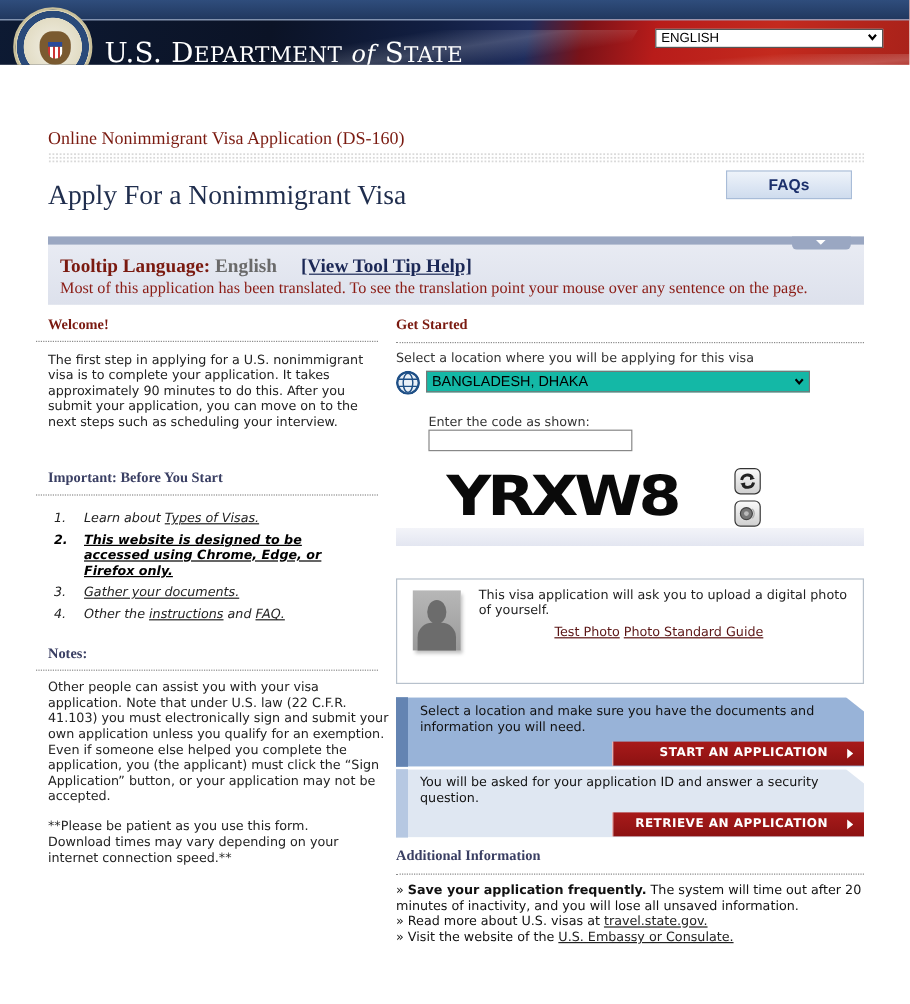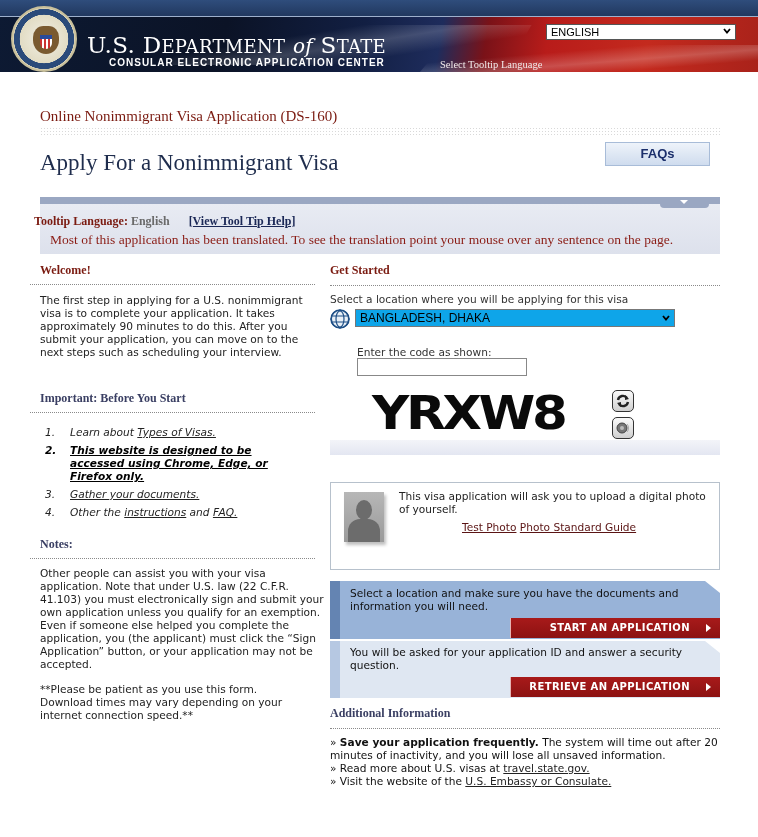--- a/index.html
+++ b/index.html
@@ -12,7 +12,7 @@
   }
   
   .banner {
-    position: absolute; left: 0; top: 0; width: 758px; height: 72px;
+    position: absolute; left: 0; top: 0; width: 758px; height: 54px;
     background: linear-gradient(100deg, #0d1a33 0%, #0b1326 30%, #121f43 48%, #1e2c5c 58%, #7a1218 64%, #b81c1a 72%, #c42a1e 85%, #a9221a 100%);
     overflow: hidden;
   }

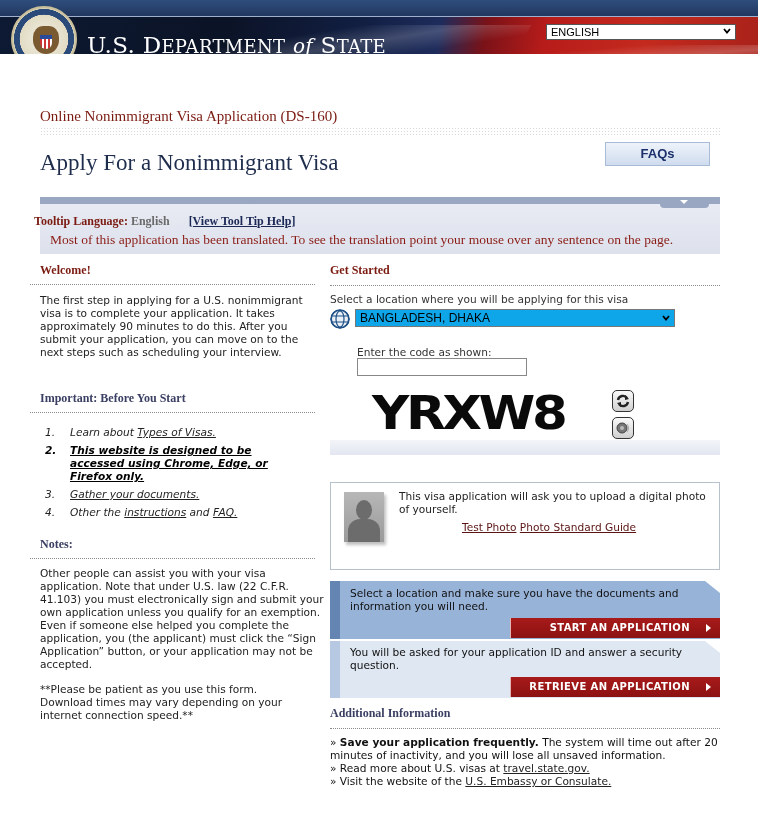--- a/index.html
+++ b/index.html
@@ -113,8 +113,8 @@
     background: linear-gradient(180deg, #e8ebf3 0%, #dde1ec 100%);
   }
   .tt-line1 {
-    position: absolute; left: 34px; top: 214px;
-    font-family: "Liberation Serif", serif; font-size: 12px; white-space: nowrap;
+    position: absolute; left: 50px; top: 214px;
+    font-family: "Liberation Serif", serif; font-size: 16px; white-space: nowrap;
   }
   .tt-line1 .lbl { color: #7a1a10; font-weight: bold; }
   .tt-line1 .val { color: #6a6a6a; font-weight: bold; margin-right: 16px; }

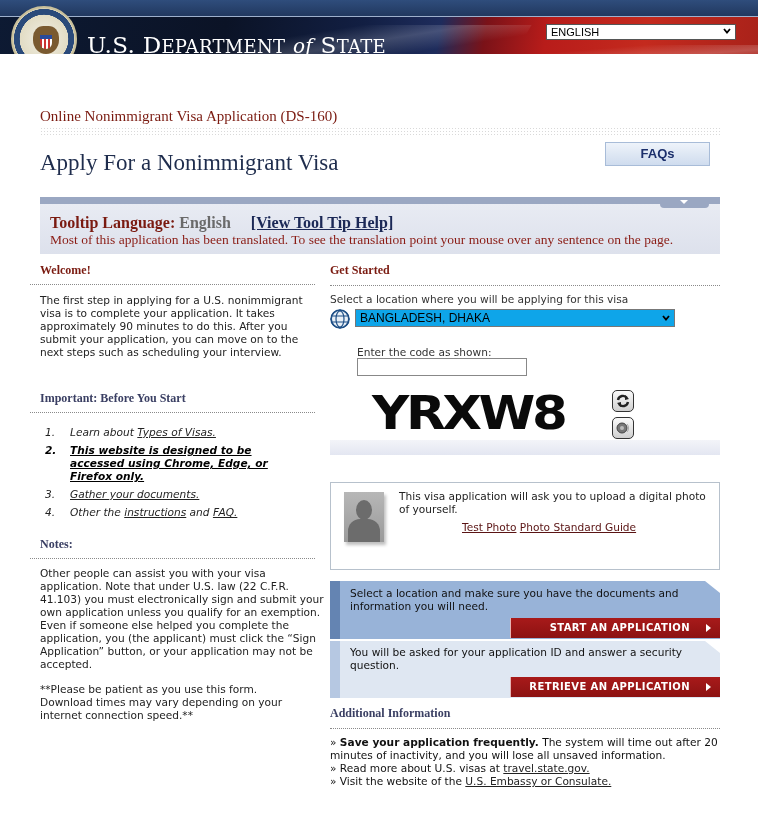--- a/index.html
+++ b/index.html
@@ -159,7 +159,7 @@
   }
   .loc-select {
     position: absolute; left: 355px; top: 309px; width: 320px; height: 18px;
-    border: 1px solid #777; background: #0ea5e9;
+    border: 1px solid #777; background: #14b8a6;
     font-family: "Liberation Sans", sans-serif; font-size: 12px; color: #000;
     padding-left: 4px; line-height: 16px;
   }

